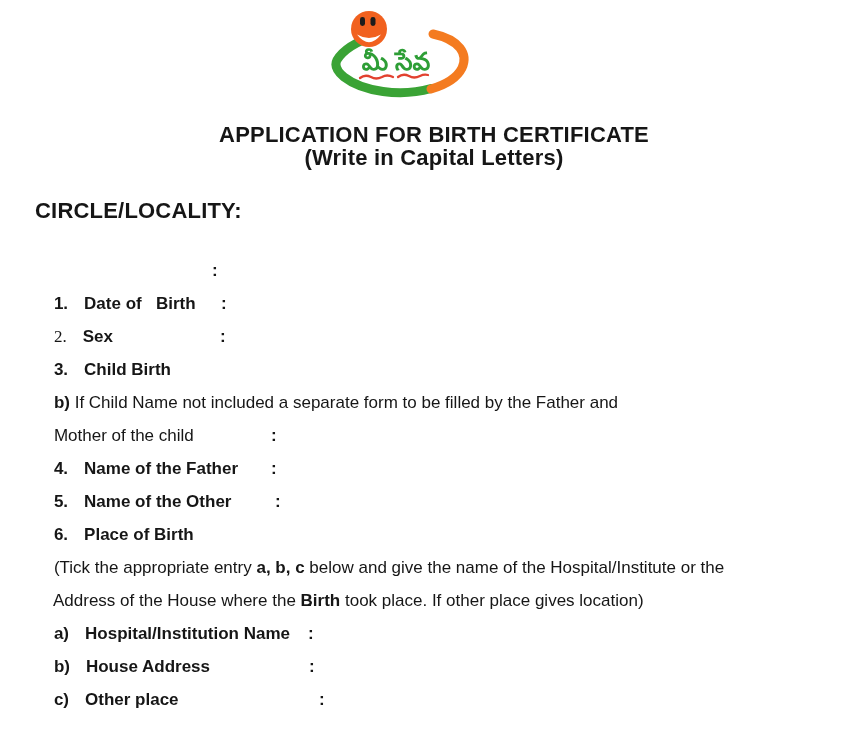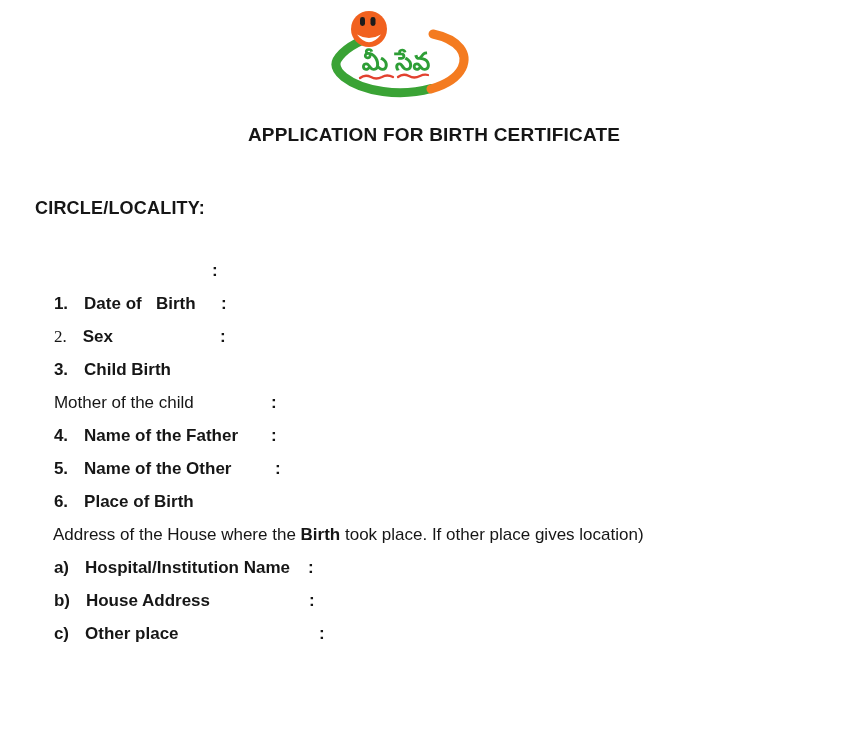--- a/index.html
+++ b/index.html
@@ -26,7 +26,7 @@
     width: 868px;
     text-align: center;
     font-weight: bold;
-    font-size: 19px;
+    font-size: 22px;
     line-height: 23px;
     letter-spacing: 0.2px;
   }

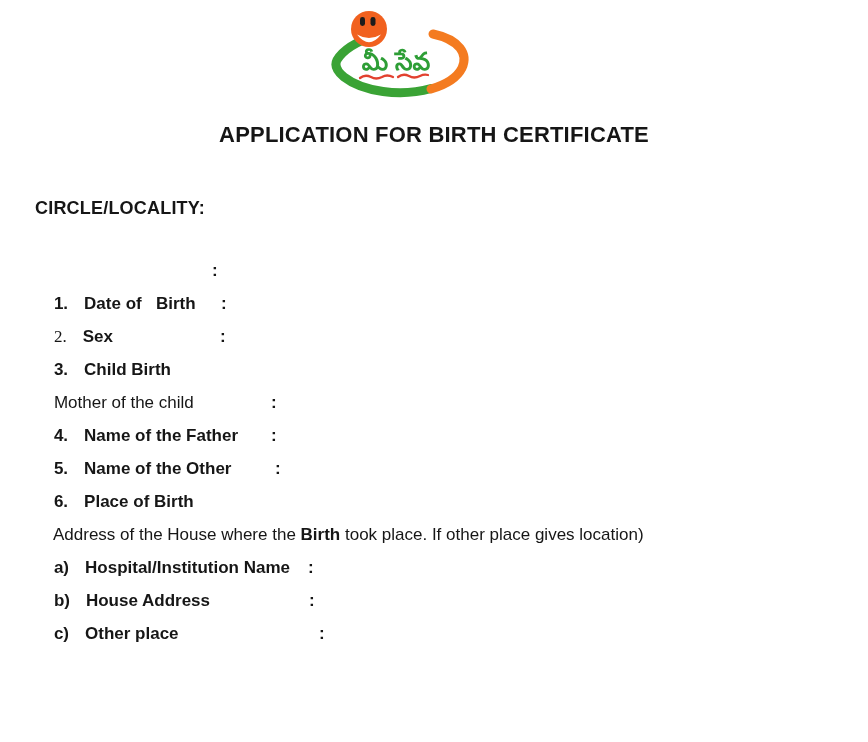--- a/index.html
+++ b/index.html
@@ -85,6 +85,7 @@
 
 <div class="title-block">
   <div>APPLICATION FOR BIRTH CERTIFICATE</div>
+  <div>(Write in Capital Letters)</div>
 </div>
 
 <div class="circle-locality">CIRCLE/LOCALITY:</div>

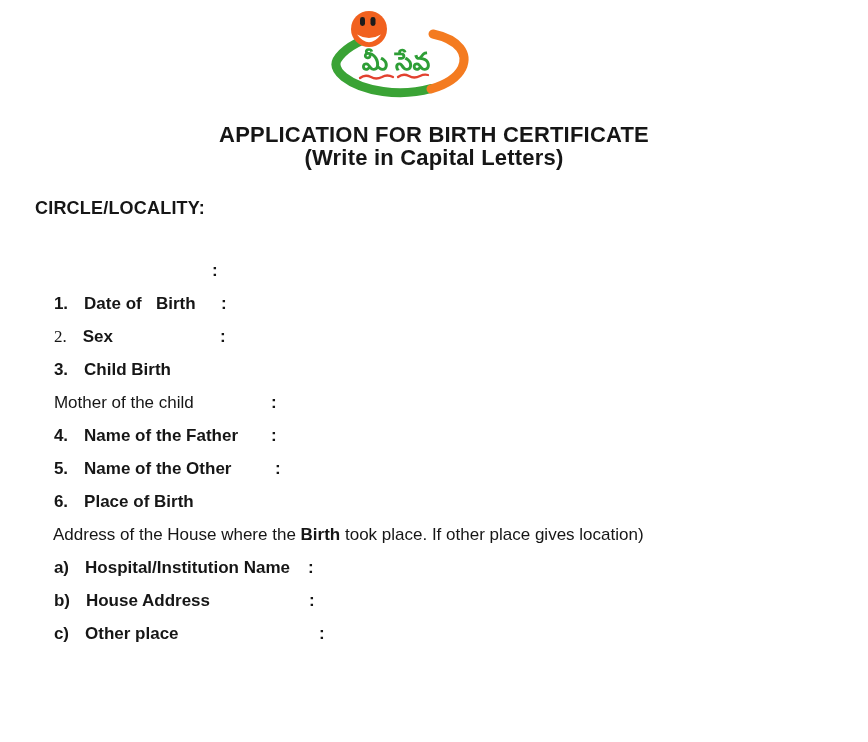--- a/index.html
+++ b/index.html
@@ -36,7 +36,7 @@
     position: absolute;
     left: 35px; top: 198px;
     font-weight: bold;
-    font-size: 18px;
+    font-size: 22px;
     letter-spacing: 0.2px;
   }
 

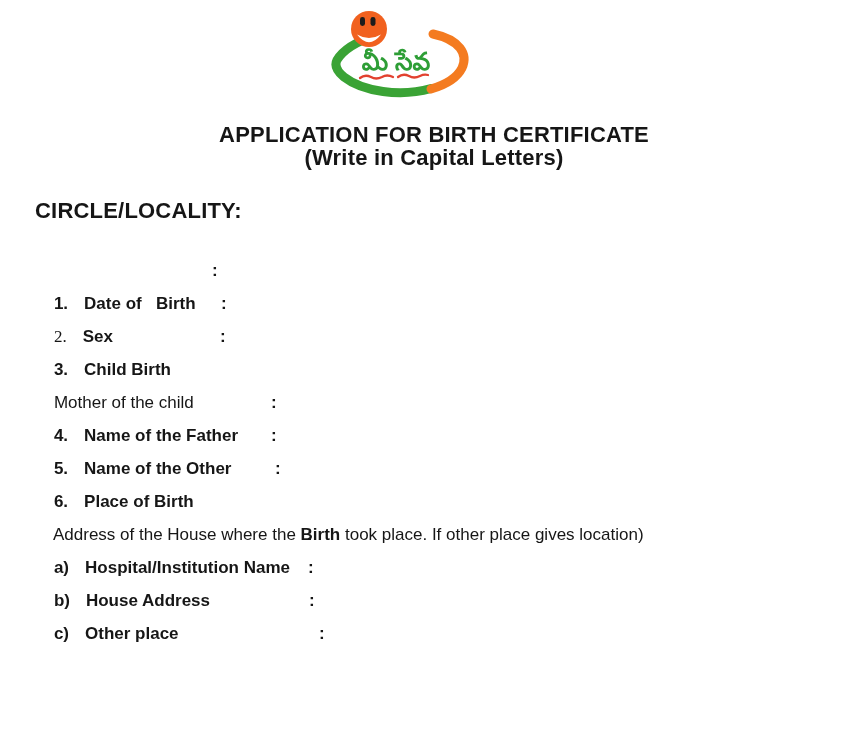--- a/index.html
+++ b/index.html
@@ -108,6 +108,9 @@
   </div>
 
 
+  <div class="row">
+    <span class="b">b)</span><span> If Child Name not included a separate form to be filled by the Father and</span>
+  </div>
 
   <div class="row">
     <span>Mother of the child</span>

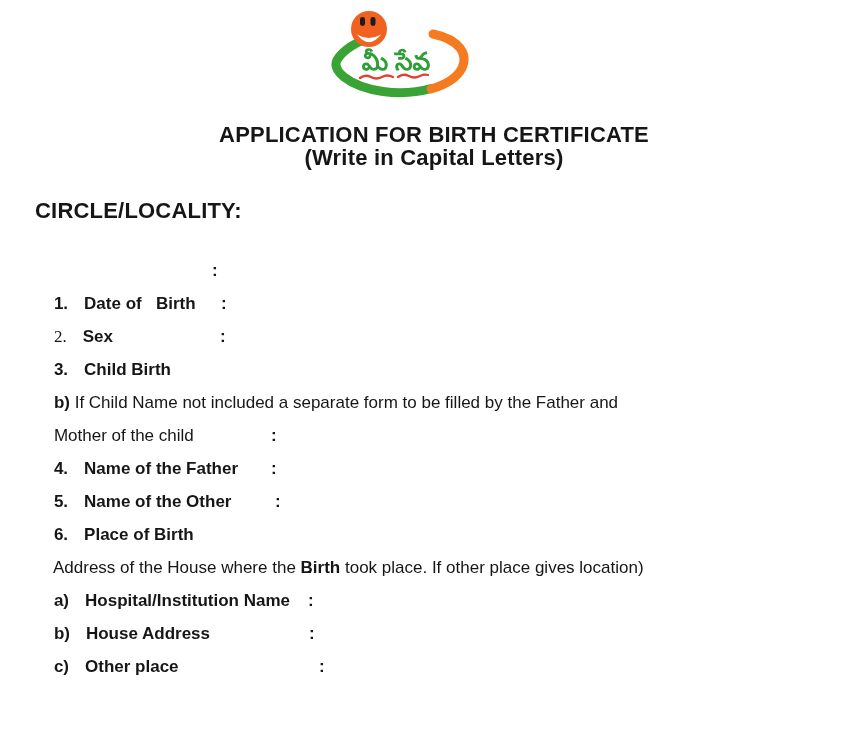--- a/index.html
+++ b/index.html
@@ -131,6 +131,9 @@
     <span class="colon" style="left:240px">:</span>
   </div>
 
+  <div class="row">
+    <span>(Tick the appropriate entry </span><span class="b">a, b, c</span><span> below and give the name of the Hospital/Institute or the</span>
+  </div>
 
   <div class="row">
     <span>Address of the House where the </span><span class="b">Birth</span><span> took place. If other place gives location)</span>

